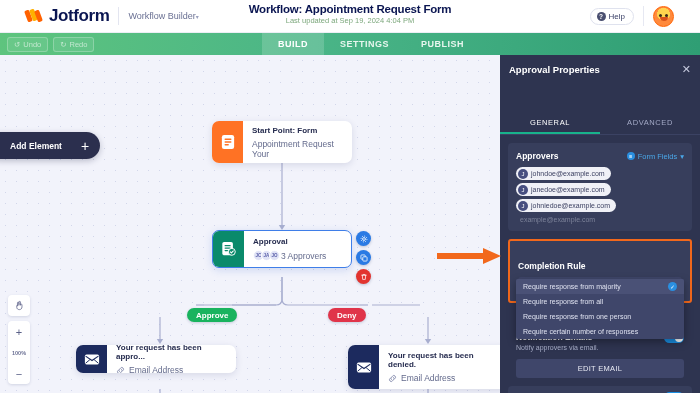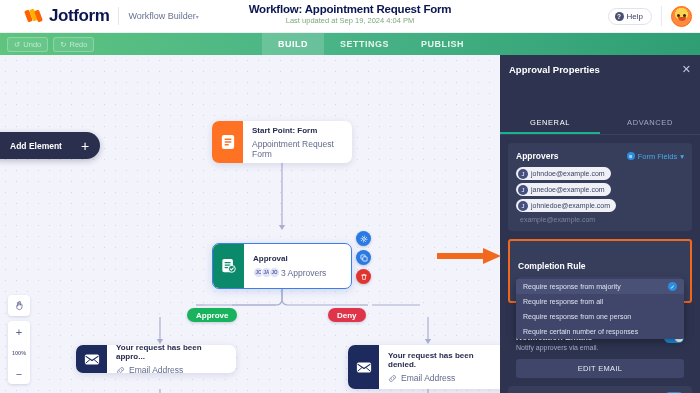--- a/index.html
+++ b/index.html
@@ -34,7 +34,7 @@
   .wf-title { font-size: 11.5px; font-weight: bold; color: #0a1551; letter-spacing: -0.2px; }
   .wf-sub { font-size: 7.5px; color: #7da87d; margin-top: 1px; }
 
-  .topbar-right { margin-left: auto; display: flex; align-items: center; padding-right: 8px; gap: 9px; }
+  .topbar-right { margin-left: auto; display: flex; align-items: center; padding-right: 26px; gap: 9px; }
   .help-btn {
     display: flex; align-items: center; gap: 3px; border: 1px solid #dfe2ee; border-radius: 11px;
     padding: 3px 8px 3px 6px; font-size: 8px; color: #3b4168; background: #fff; cursor: pointer;

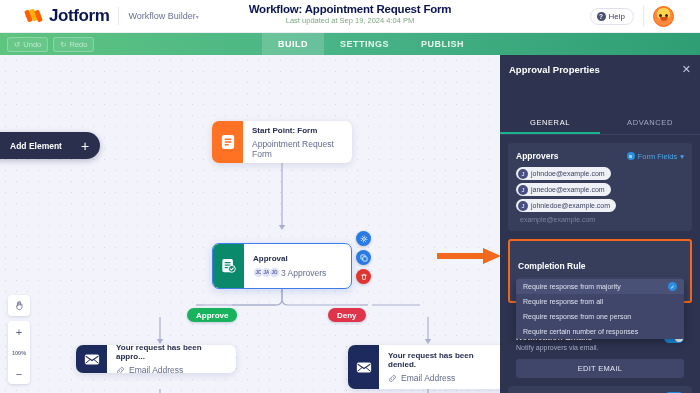--- a/index.html
+++ b/index.html
@@ -341,7 +341,7 @@
     </div>
     <div class="node-body">
       <div class="node-title">Start Point: Form</div>
-      <div class="node-sub">Appointment Request Form</div>
+      <div class="node-sub">Appointment Request Your</div>
     </div>
   </div>
 

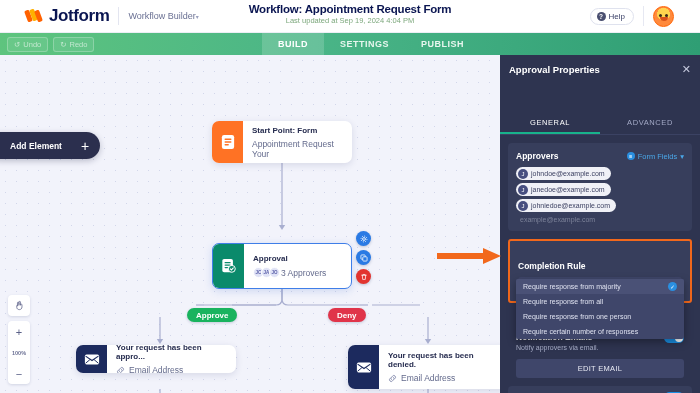--- a/index.html
+++ b/index.html
@@ -117,7 +117,7 @@
 
   #node-start { left: 212px; top: 66px; width: 140px; height: 42px; }
   #node-start .node-icon { background: #ff7224; }
-  #node-approval { left: 212px; top: 188px; width: 140px; height: 46px;
+  #node-approval { left: 212px; top: 175px; width: 140px; height: 38px;
     border: 1.5px solid #3f7ee8; box-shadow: 0 2px 9px rgba(40,90,200,.18); }
   #node-approval .node-icon { background: #0a8a6b; }
   #node-approved { left: 76px; top: 290px; width: 160px; height: 28px; }

